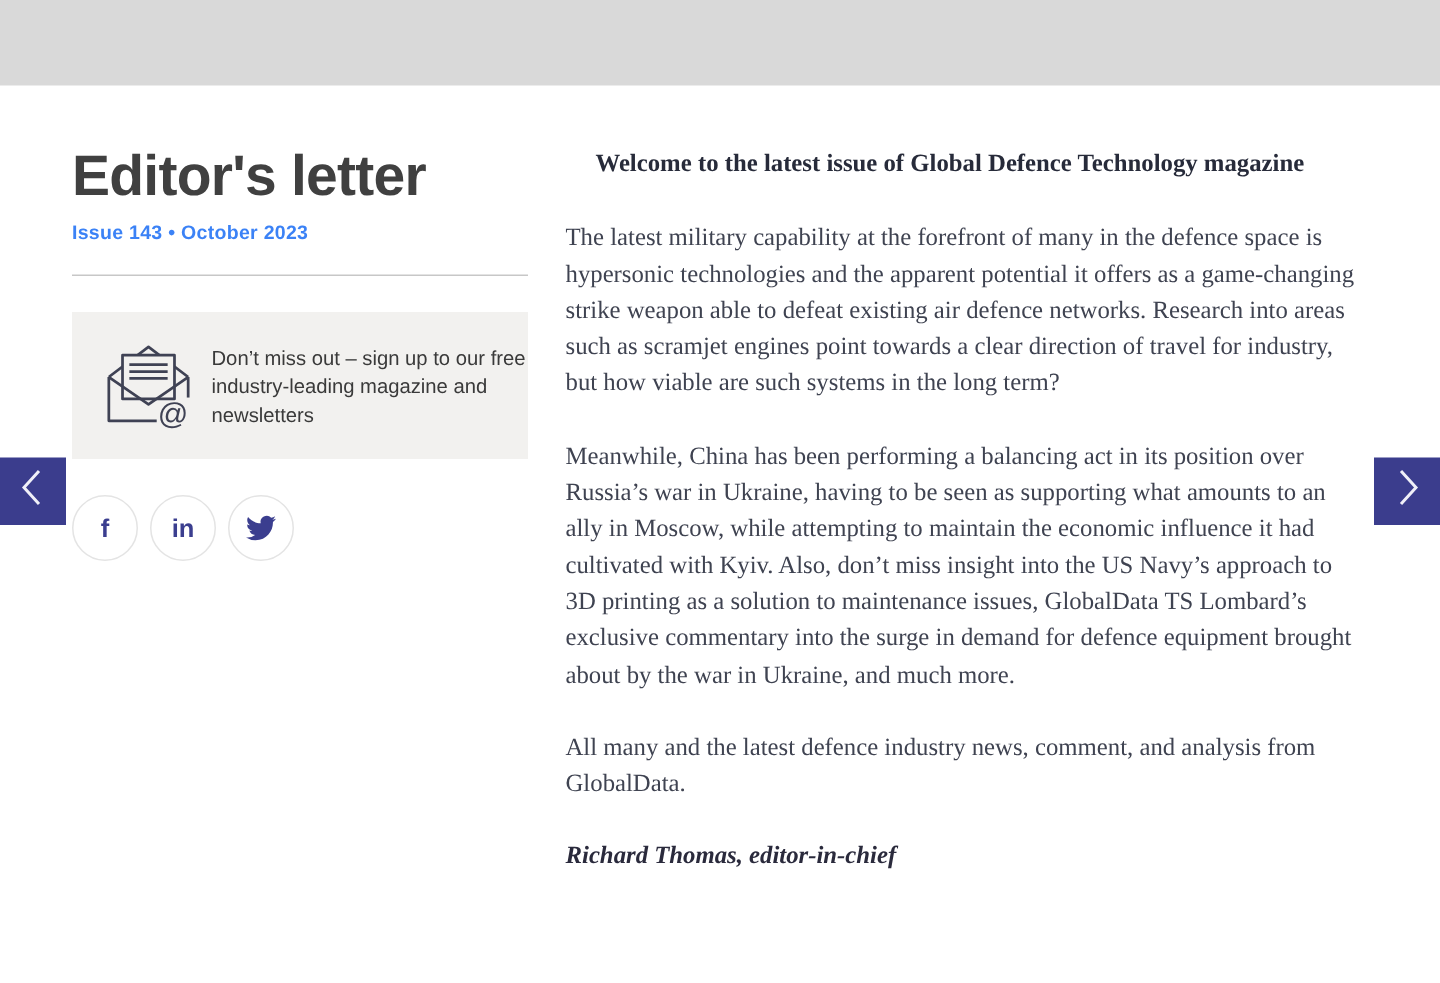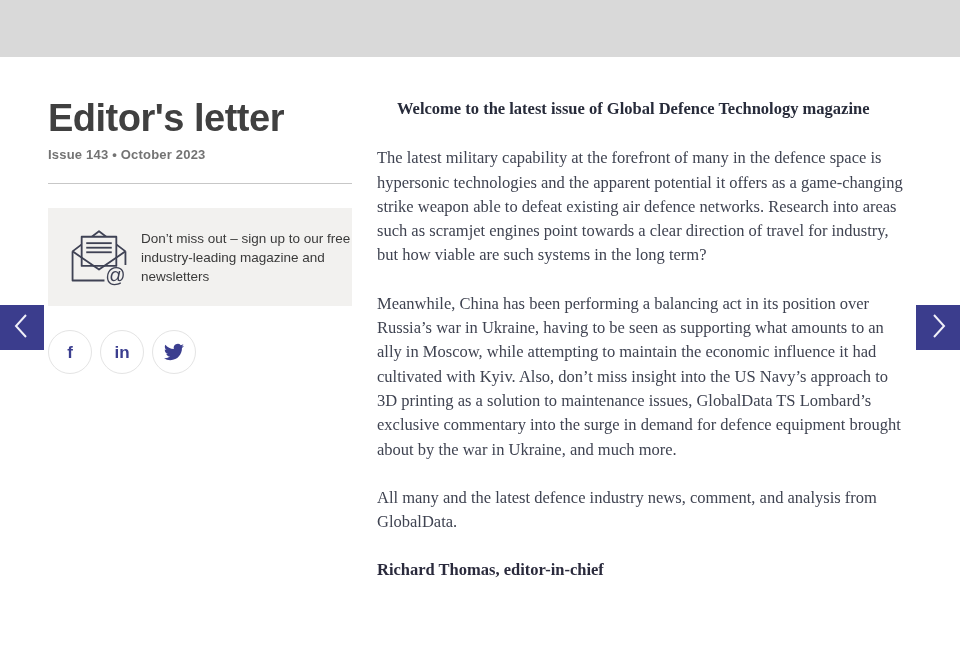--- a/index.html
+++ b/index.html
@@ -33,7 +33,7 @@
     margin-top: 8px;
     font-size: 13px;
     font-weight: bold;
-    color: #737373;
+    color: #3b82f6;
     letter-spacing: 0.2px;
   }
   .divider {

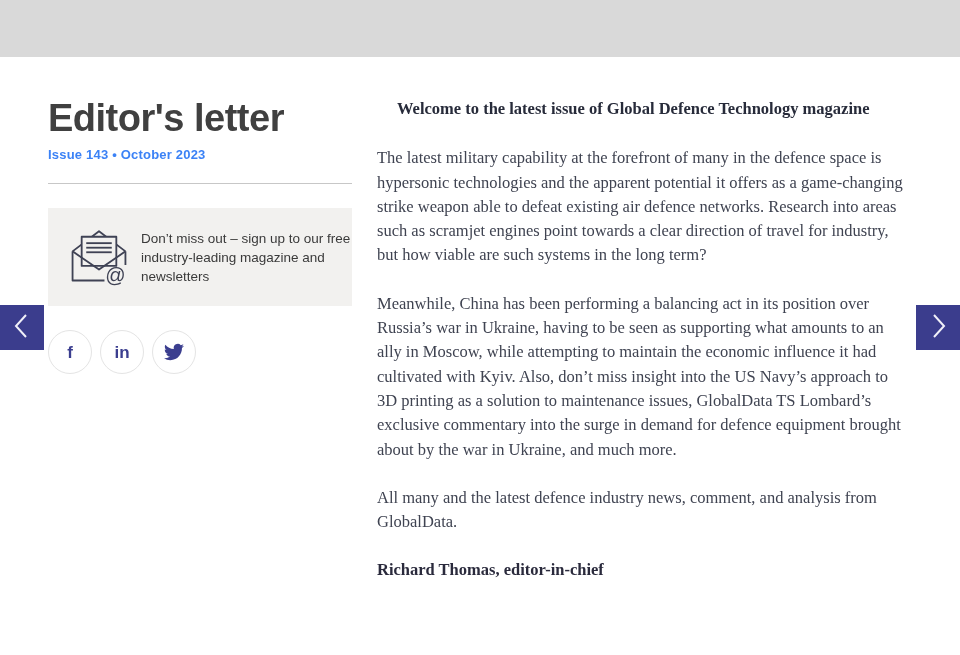--- a/index.html
+++ b/index.html
@@ -116,6 +116,7 @@
   .article p.body-para { margin-bottom: 24px; font-family: Liberation Serif, serif; }
   .article-signature {
     font-weight: bold;
+    font-style: italic;
     color: #2a2a3c;
     margin-top: 10px;
   }

